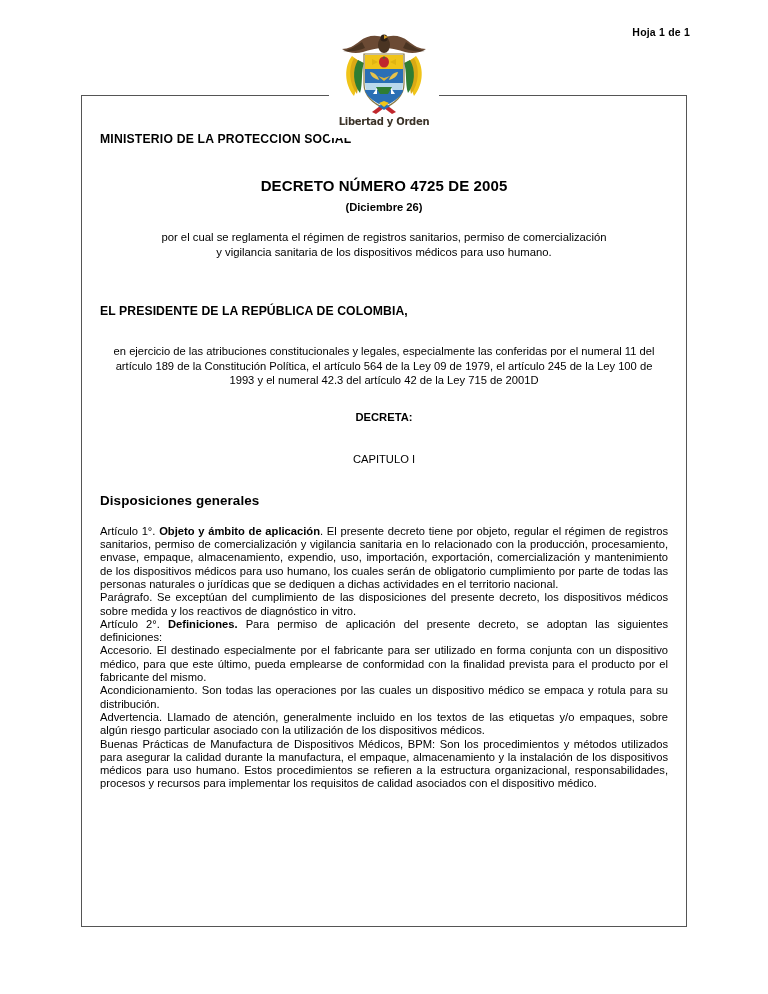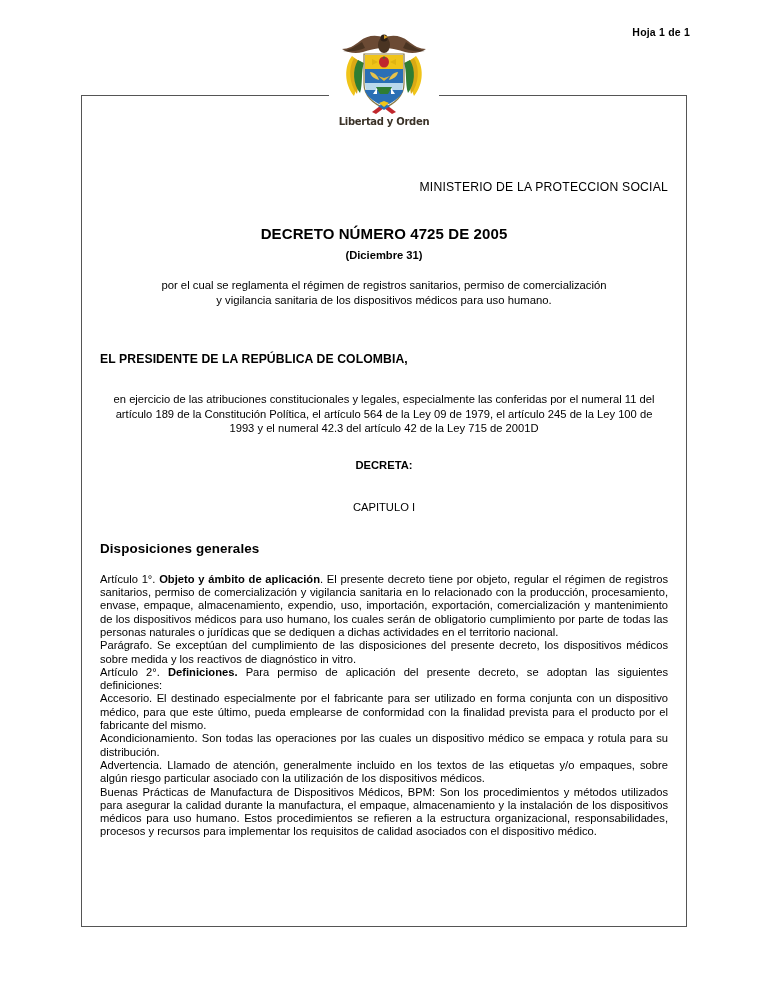--- a/index.html
+++ b/index.html
@@ -74,10 +74,10 @@
   }
 
   .ministry {
-    margin-top: 85px;
-    text-align: right;
+    margin-top: 37px;
+    text-align: left;
     font-size: 12.2px;
-    font-weight: normal;
+    font-weight: bold;
     letter-spacing: 0.2px;
   }
 

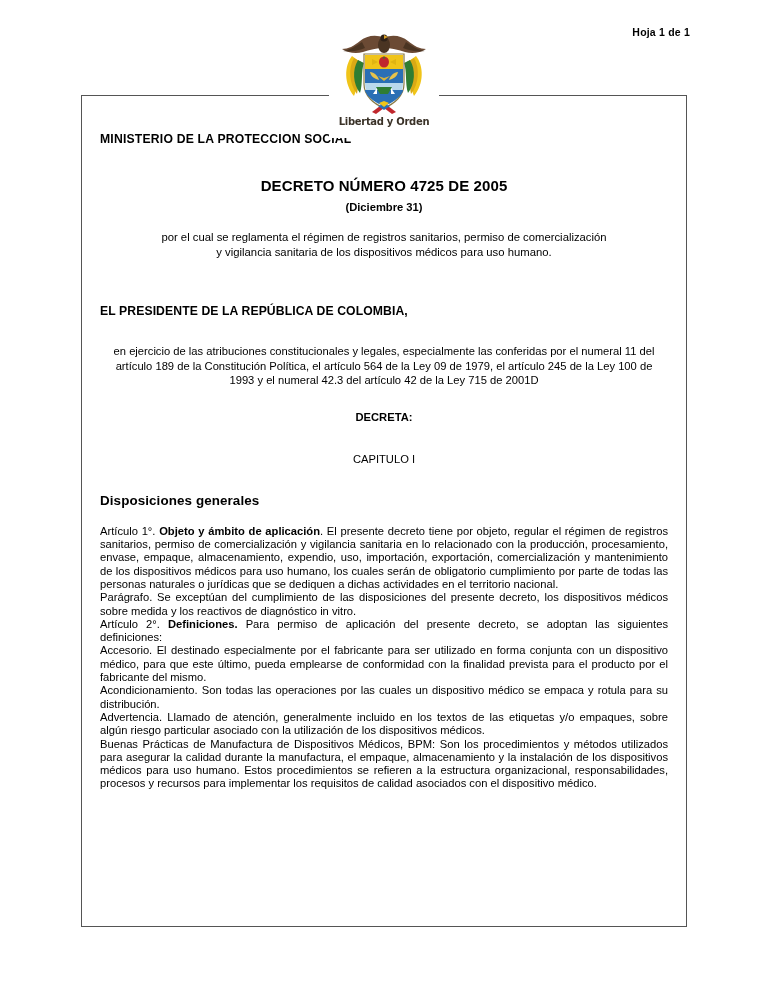--- a/index.html
+++ b/index.html
@@ -210,7 +210,7 @@
 
   <div class="decree-title">DECRETO NÚMERO 4725 DE 2005</div>
 
-  <div class="decree-date">(Diciembre 31)</div>
+  <div class="decree-date">(Diciembre 26)</div>
 
   <div class="subject">
     <span>por el cual se reglamenta el régimen de registros sanitarios, permiso de comercialización</span><br>

